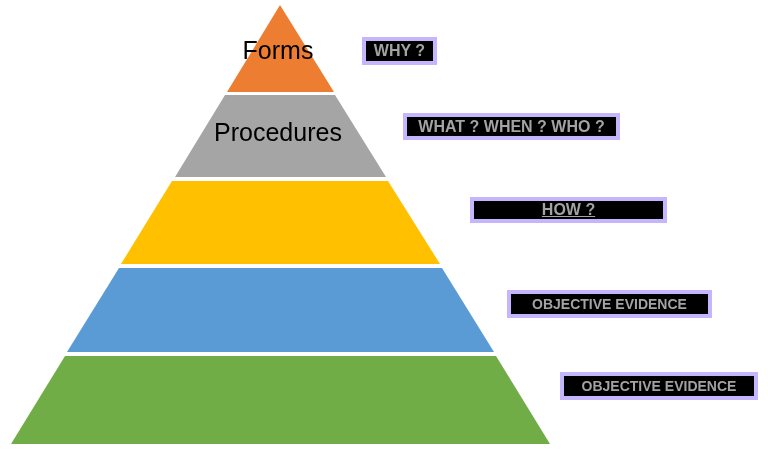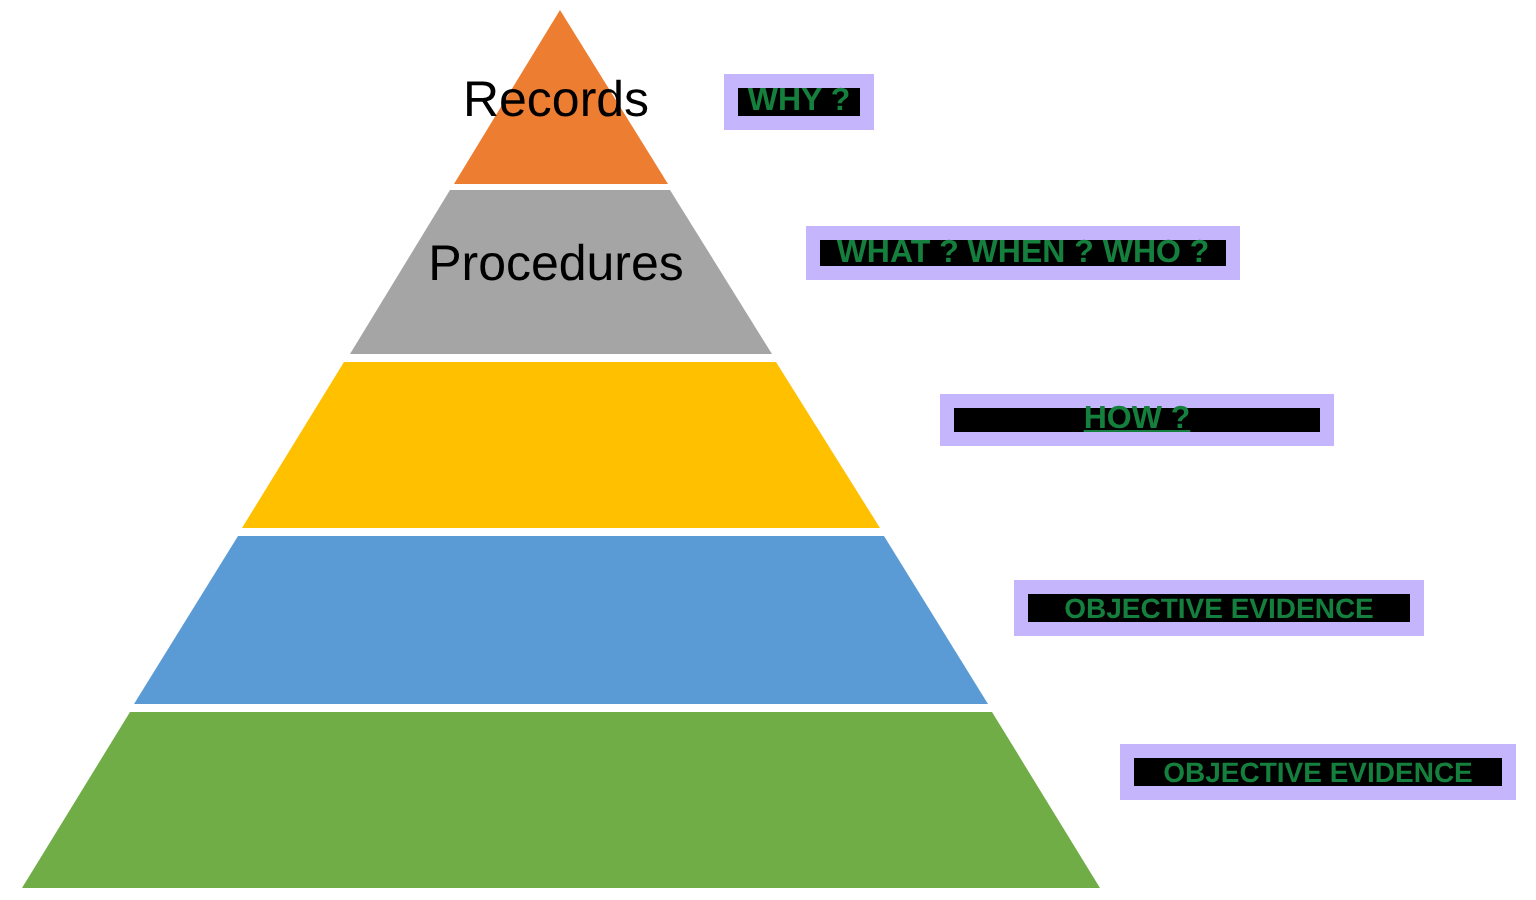--- a/index.html
+++ b/index.html
@@ -67,7 +67,7 @@
     <polygon points="65,356 496,356 550,444 11,444" fill="#70AD47"></polygon>
   </svg>
 
-  <div class="lvl-label top-policy">Records</div>
+  <div class="lvl-label top-policy">Forms</div>
   <div class="lvl-label top-procedures">Procedures</div>
 
   <div class="callout q1">WHY ?</div>

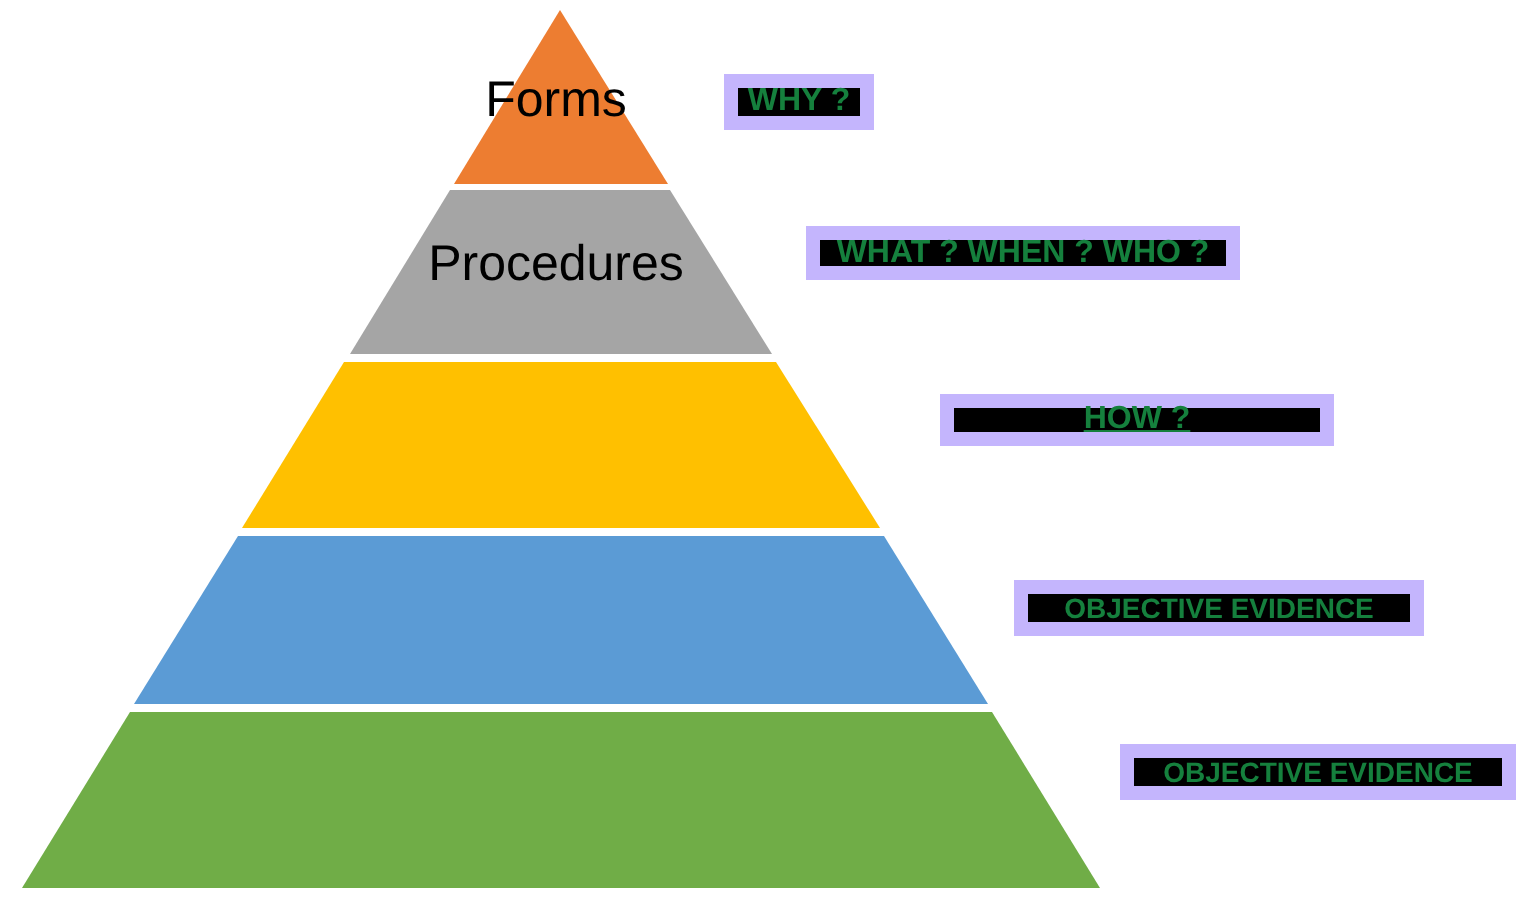--- a/index.html
+++ b/index.html
@@ -34,8 +34,8 @@
   .callout {
     position: absolute;
     background: #000000;
-    border: 7px solid #c4b5fd;
-    color: #15803d;
+    border: 4px solid #c4b5fd;
+    color: #a3a3a3;
     font-weight: bold;
     display: flex;
     align-items: center;

